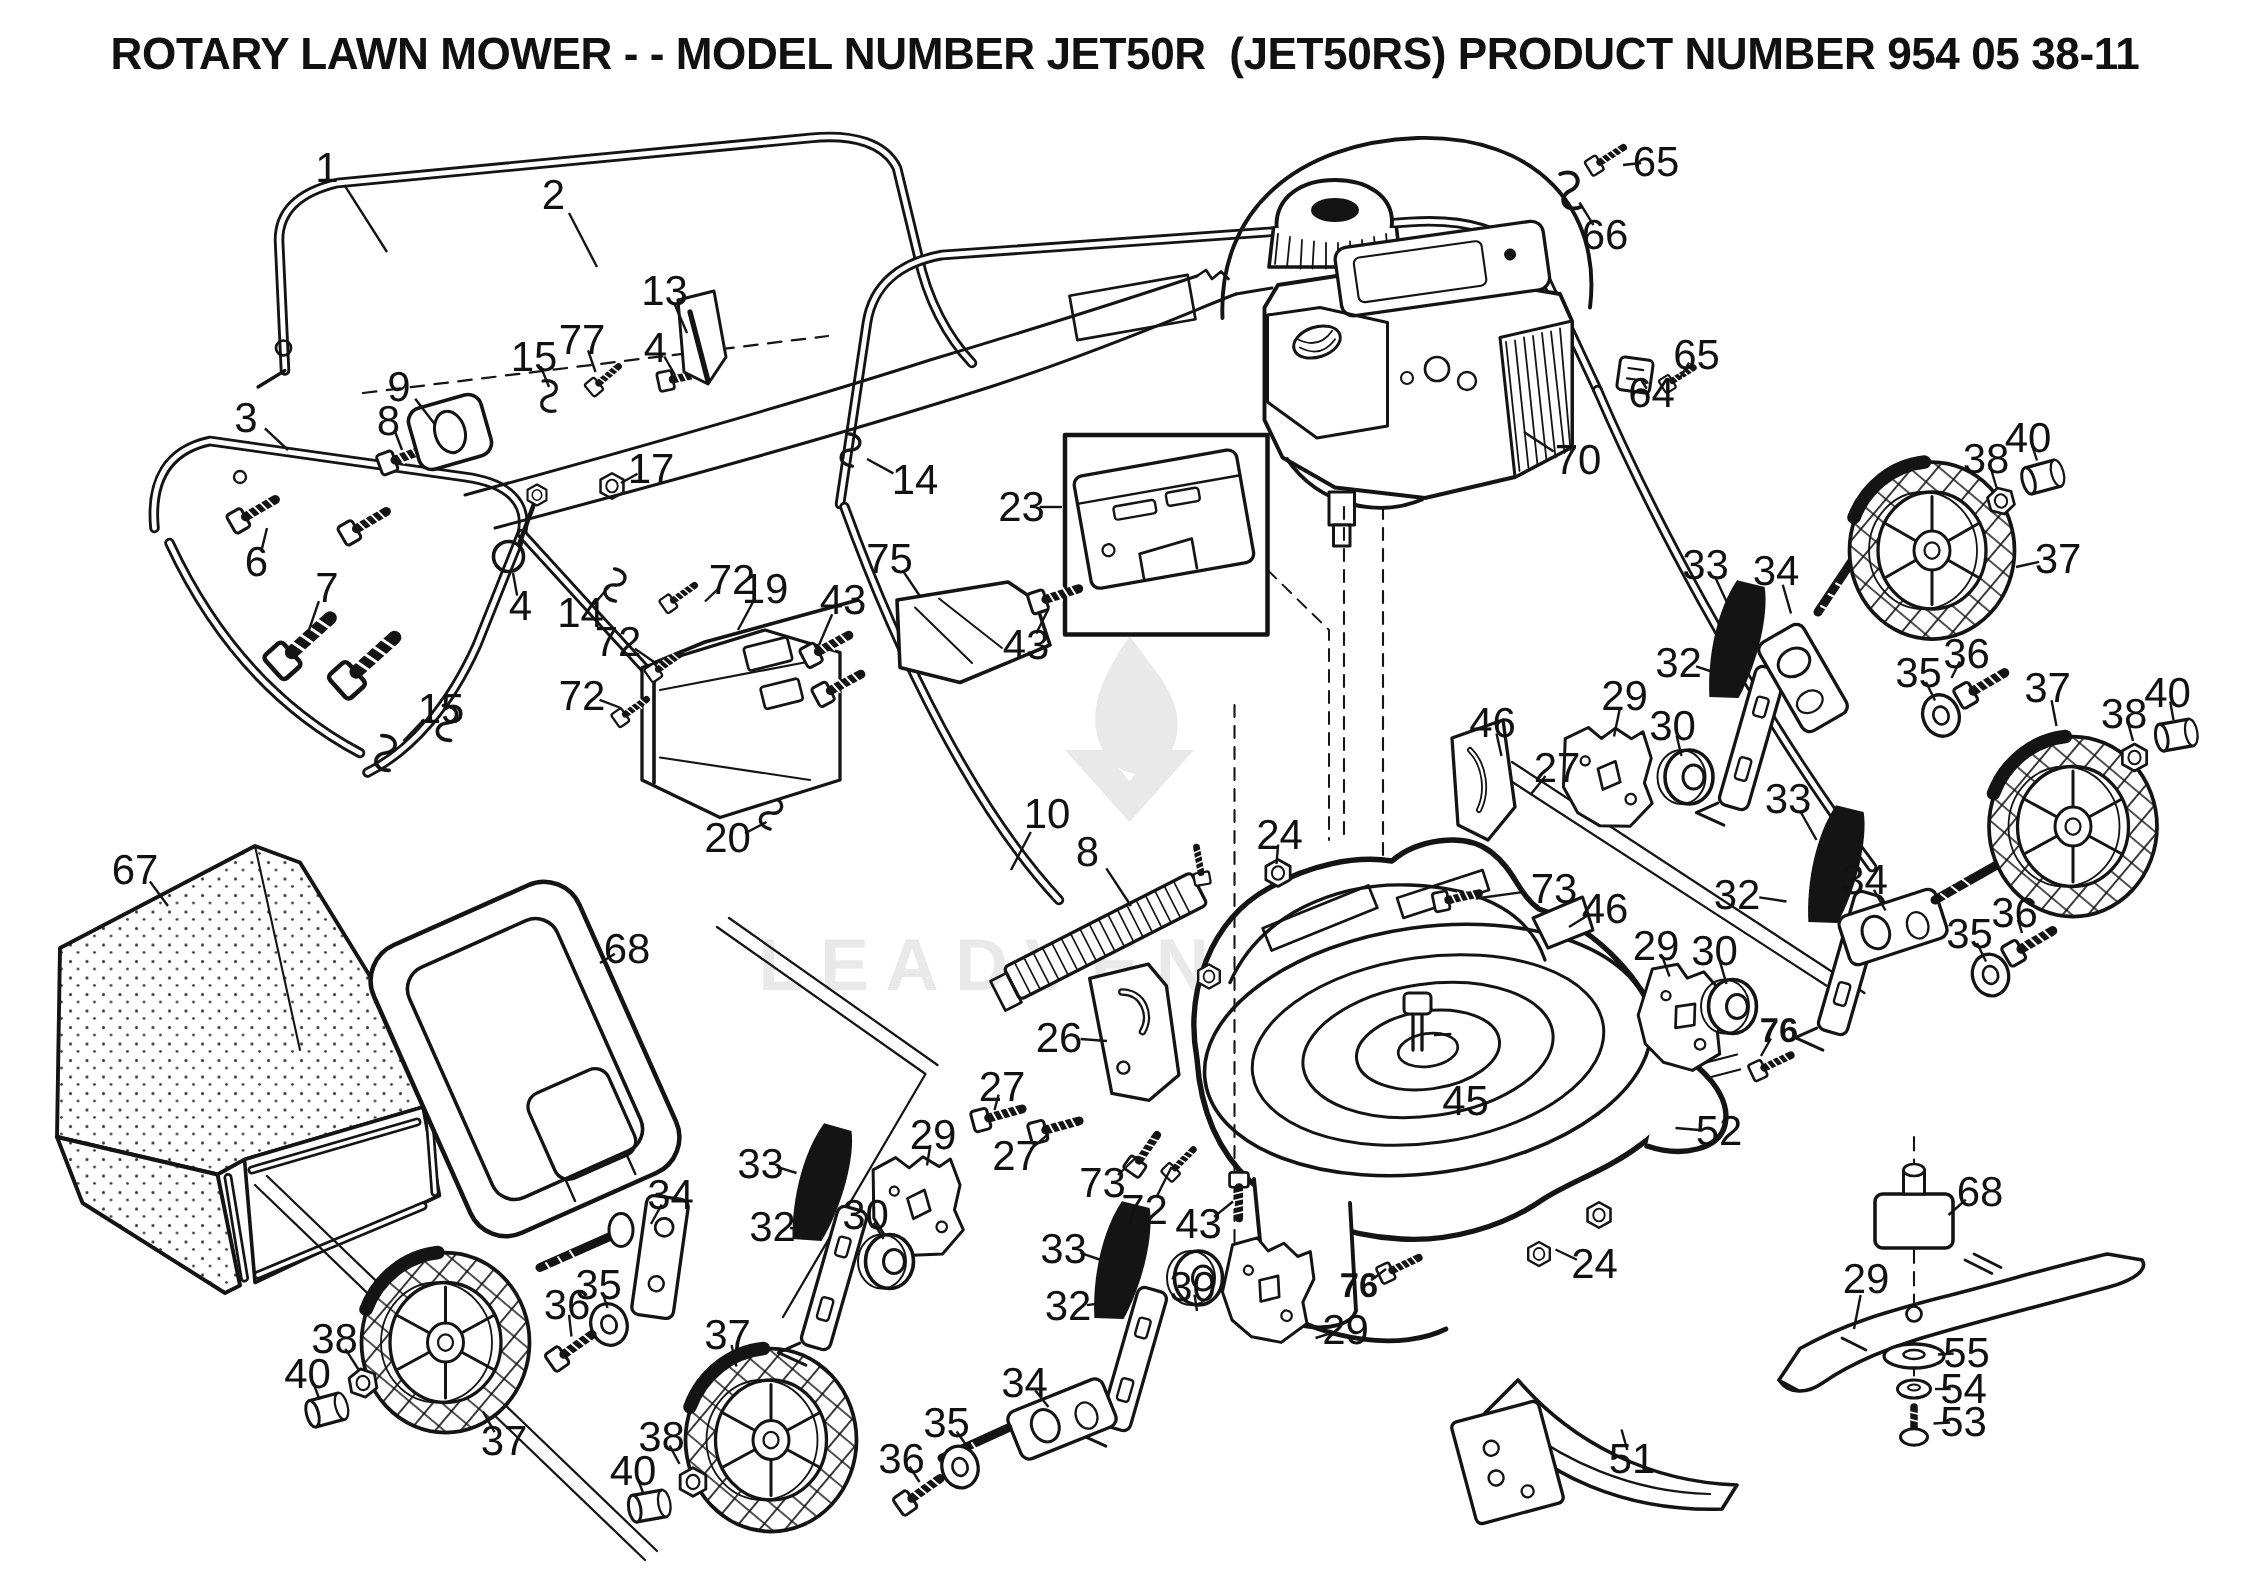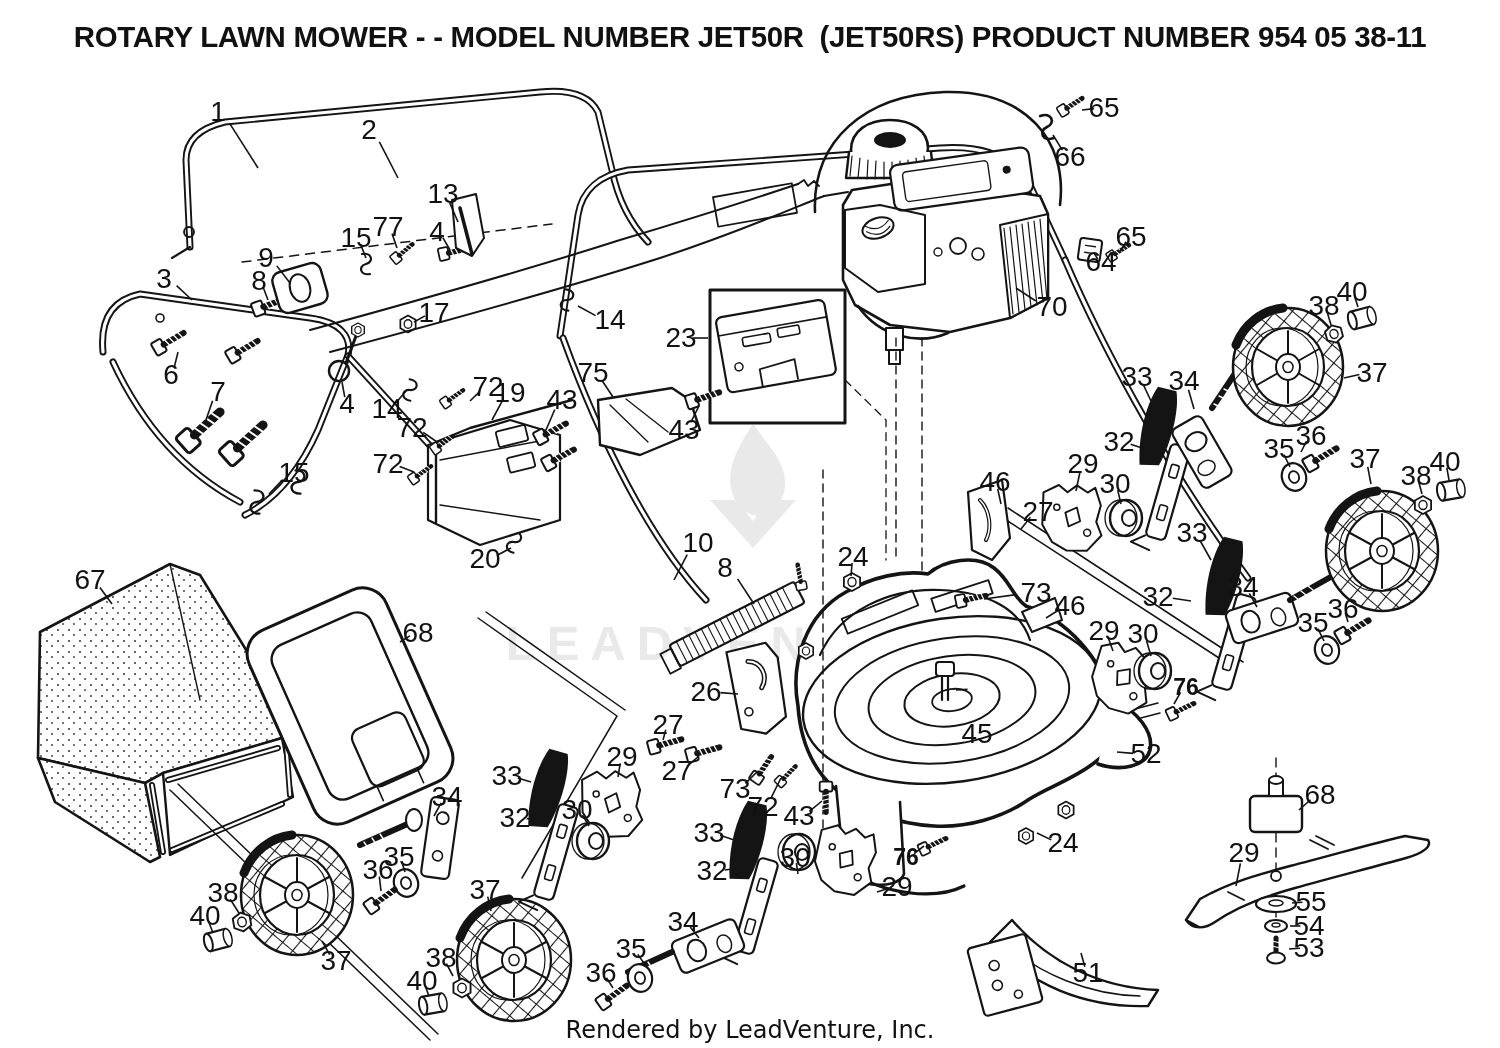--- a/index.html
+++ b/index.html
@@ -631,7 +631,6 @@
       <div class="plabel" style="left: 1088px; top: 973px;">51</div>
     </div>
 
-  <div id="footer">Rendered by LeadVenture, Inc.</div>
 </div>
 
 </body></html>

